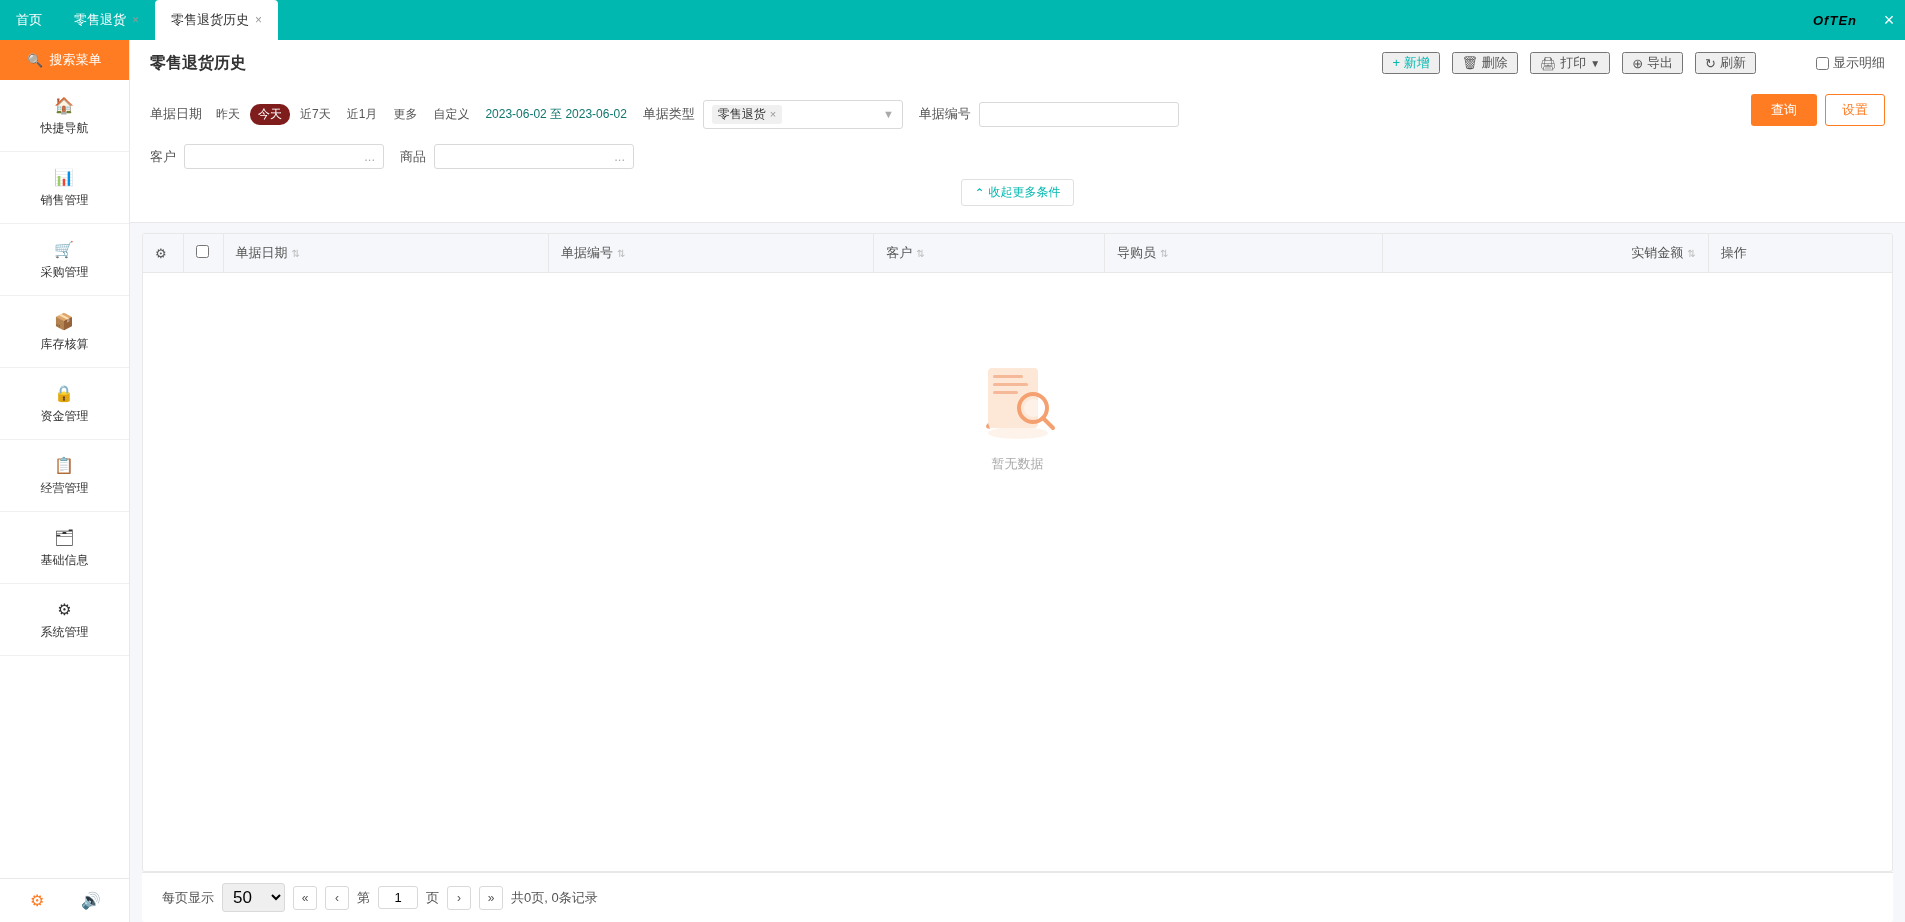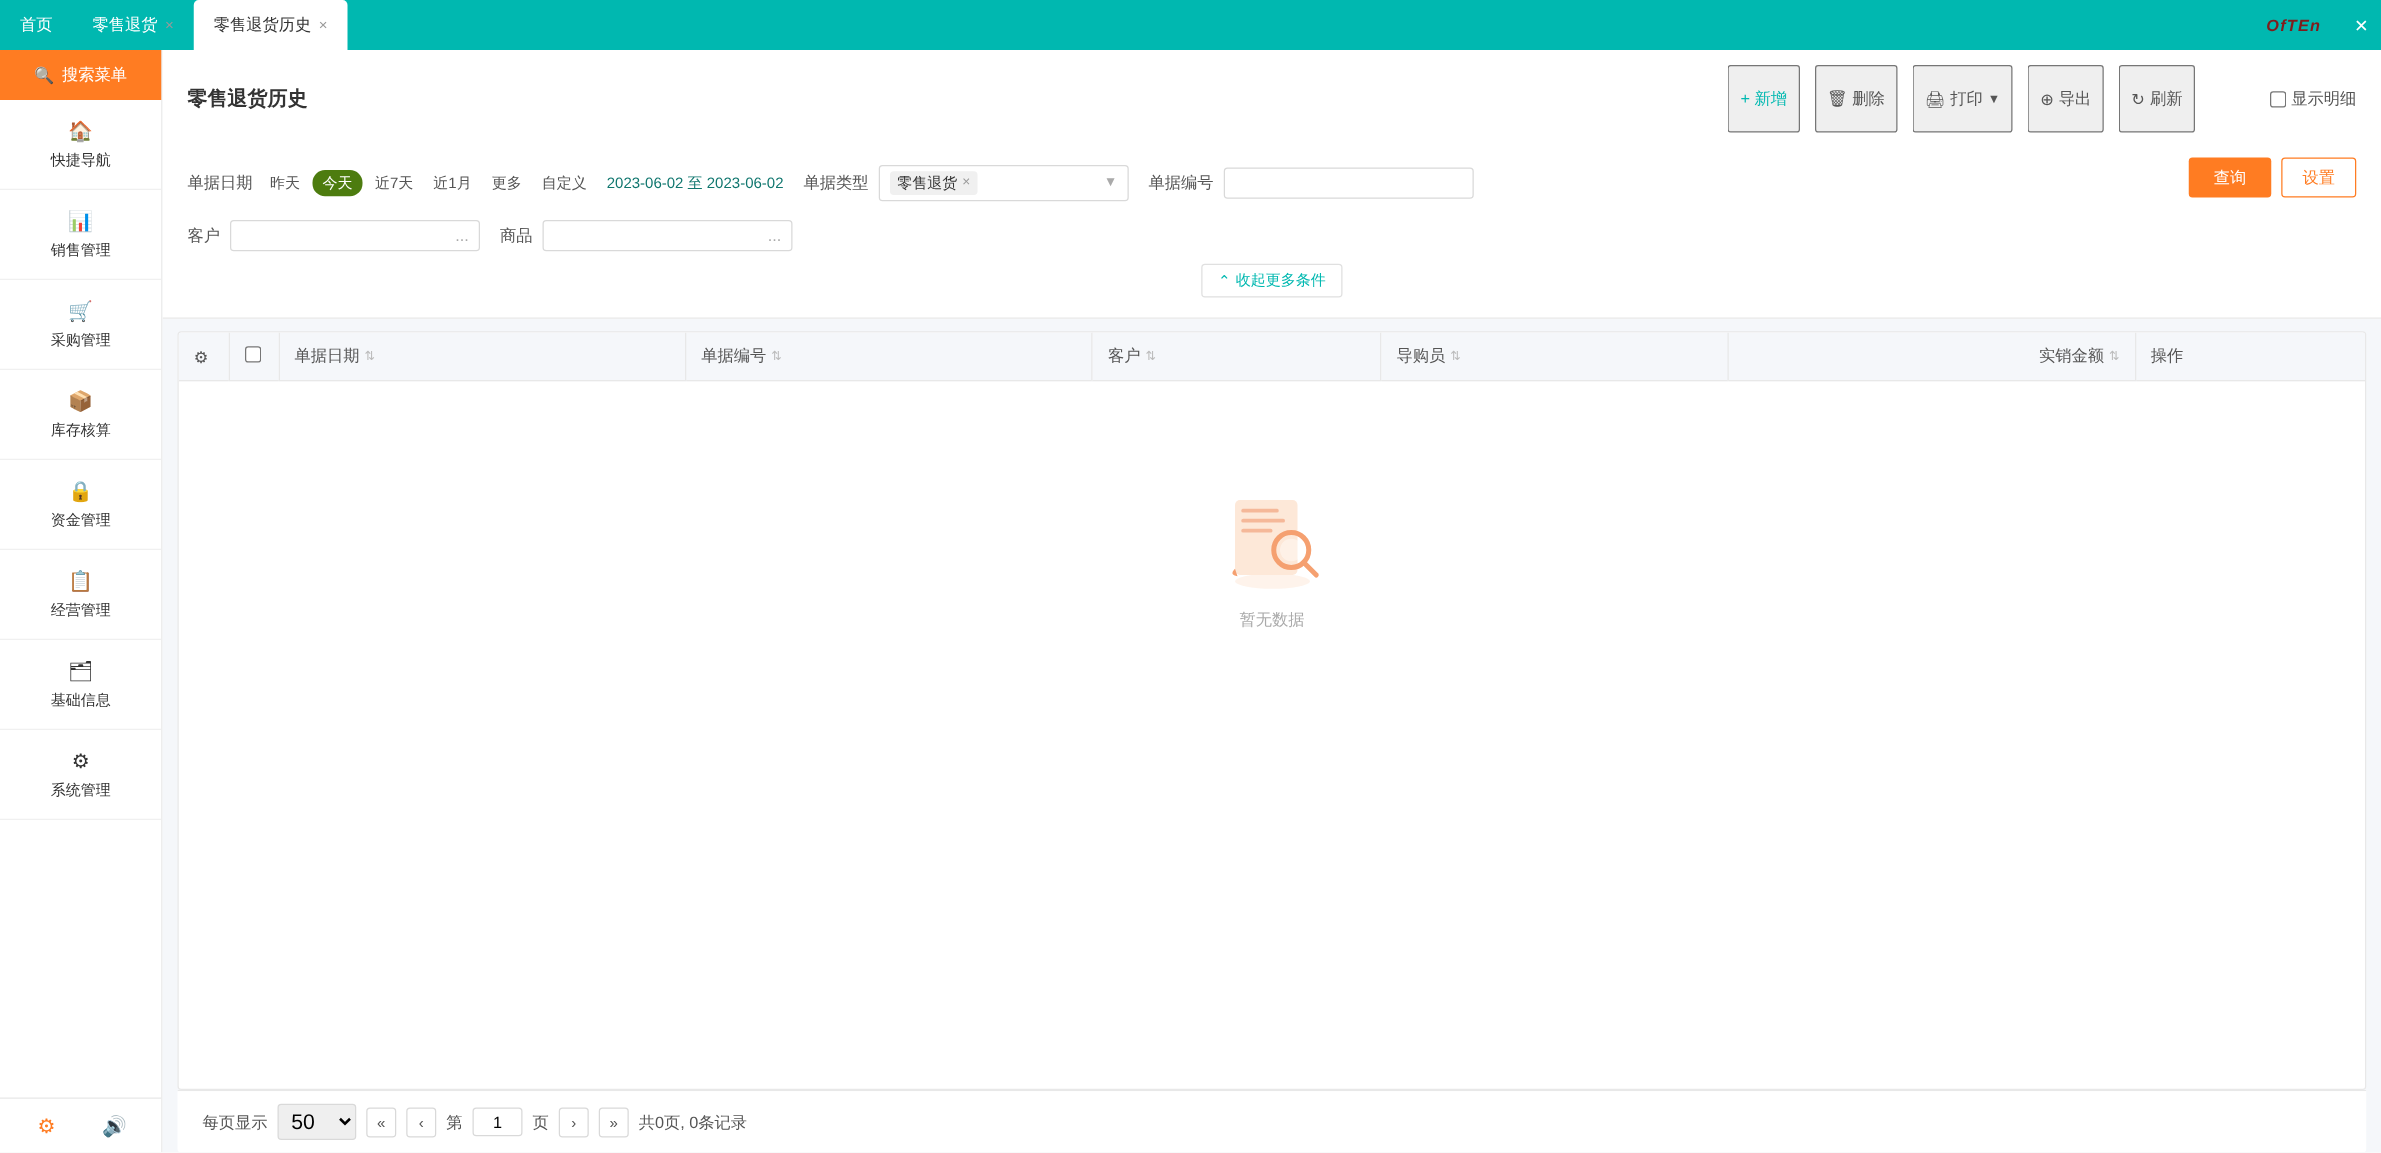--- a/index.html
+++ b/index.html
@@ -46,7 +46,7 @@
     .top-bar-right {
       margin-left: auto;
       padding-right: 16px;
-      color: #7f1d1d;
+      color: #000000;
       font-size: 13px;
       display: flex;
       align-items: center;

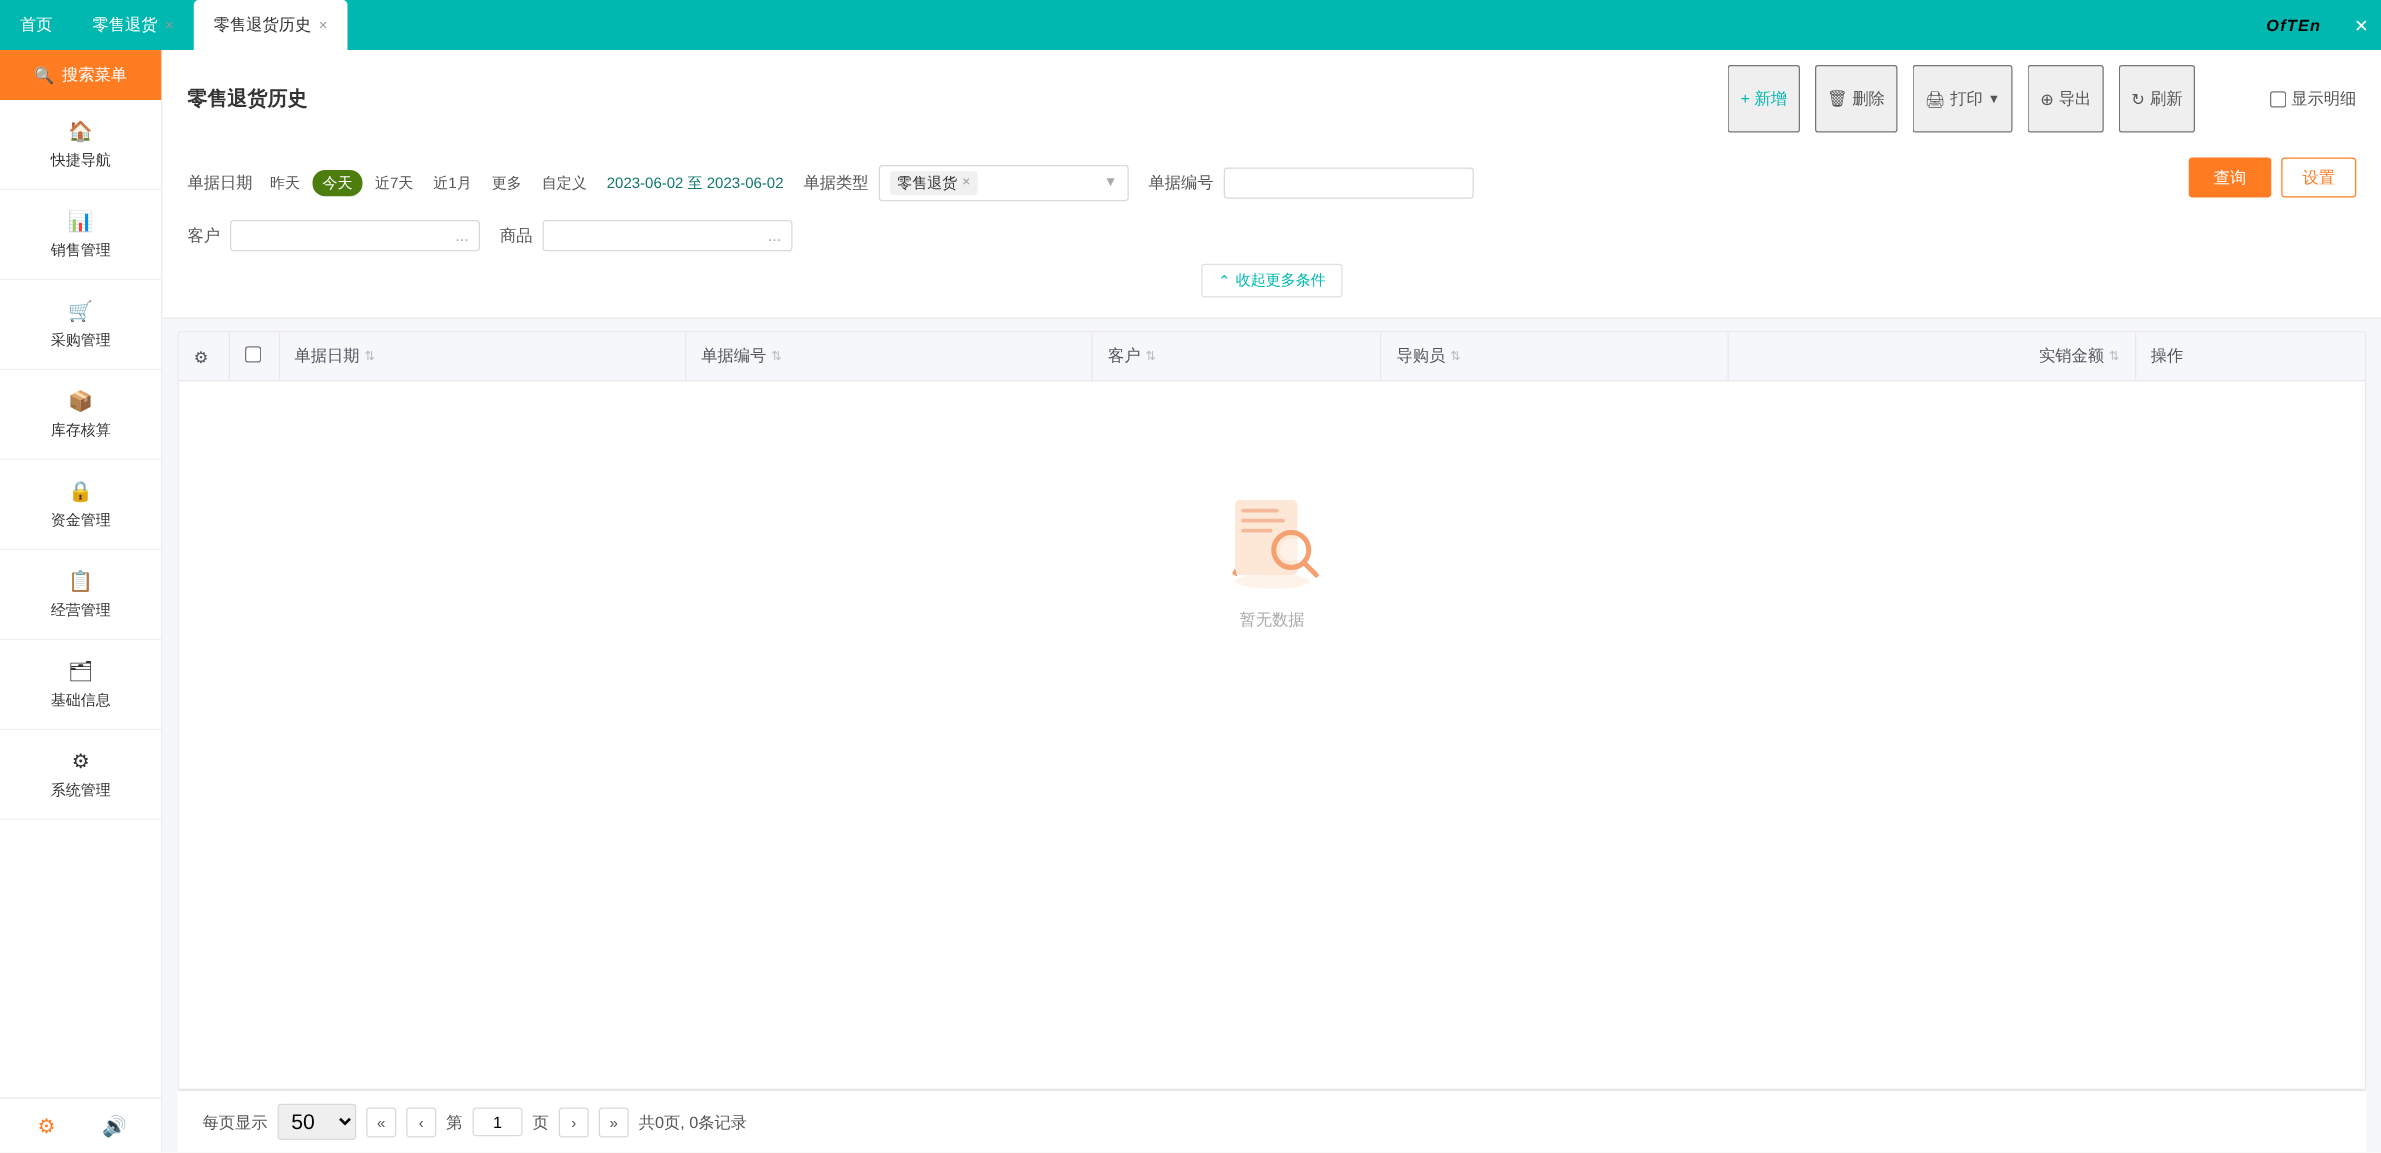--- a/index.html
+++ b/index.html
@@ -171,7 +171,7 @@
       font-size: 13px;
       cursor: pointer;
       color: #555;
-      padding: 16px 8px;
+      padding: 0 8px;
     }
     .toolbar-btn.new-btn {
       color: #00b8b0;

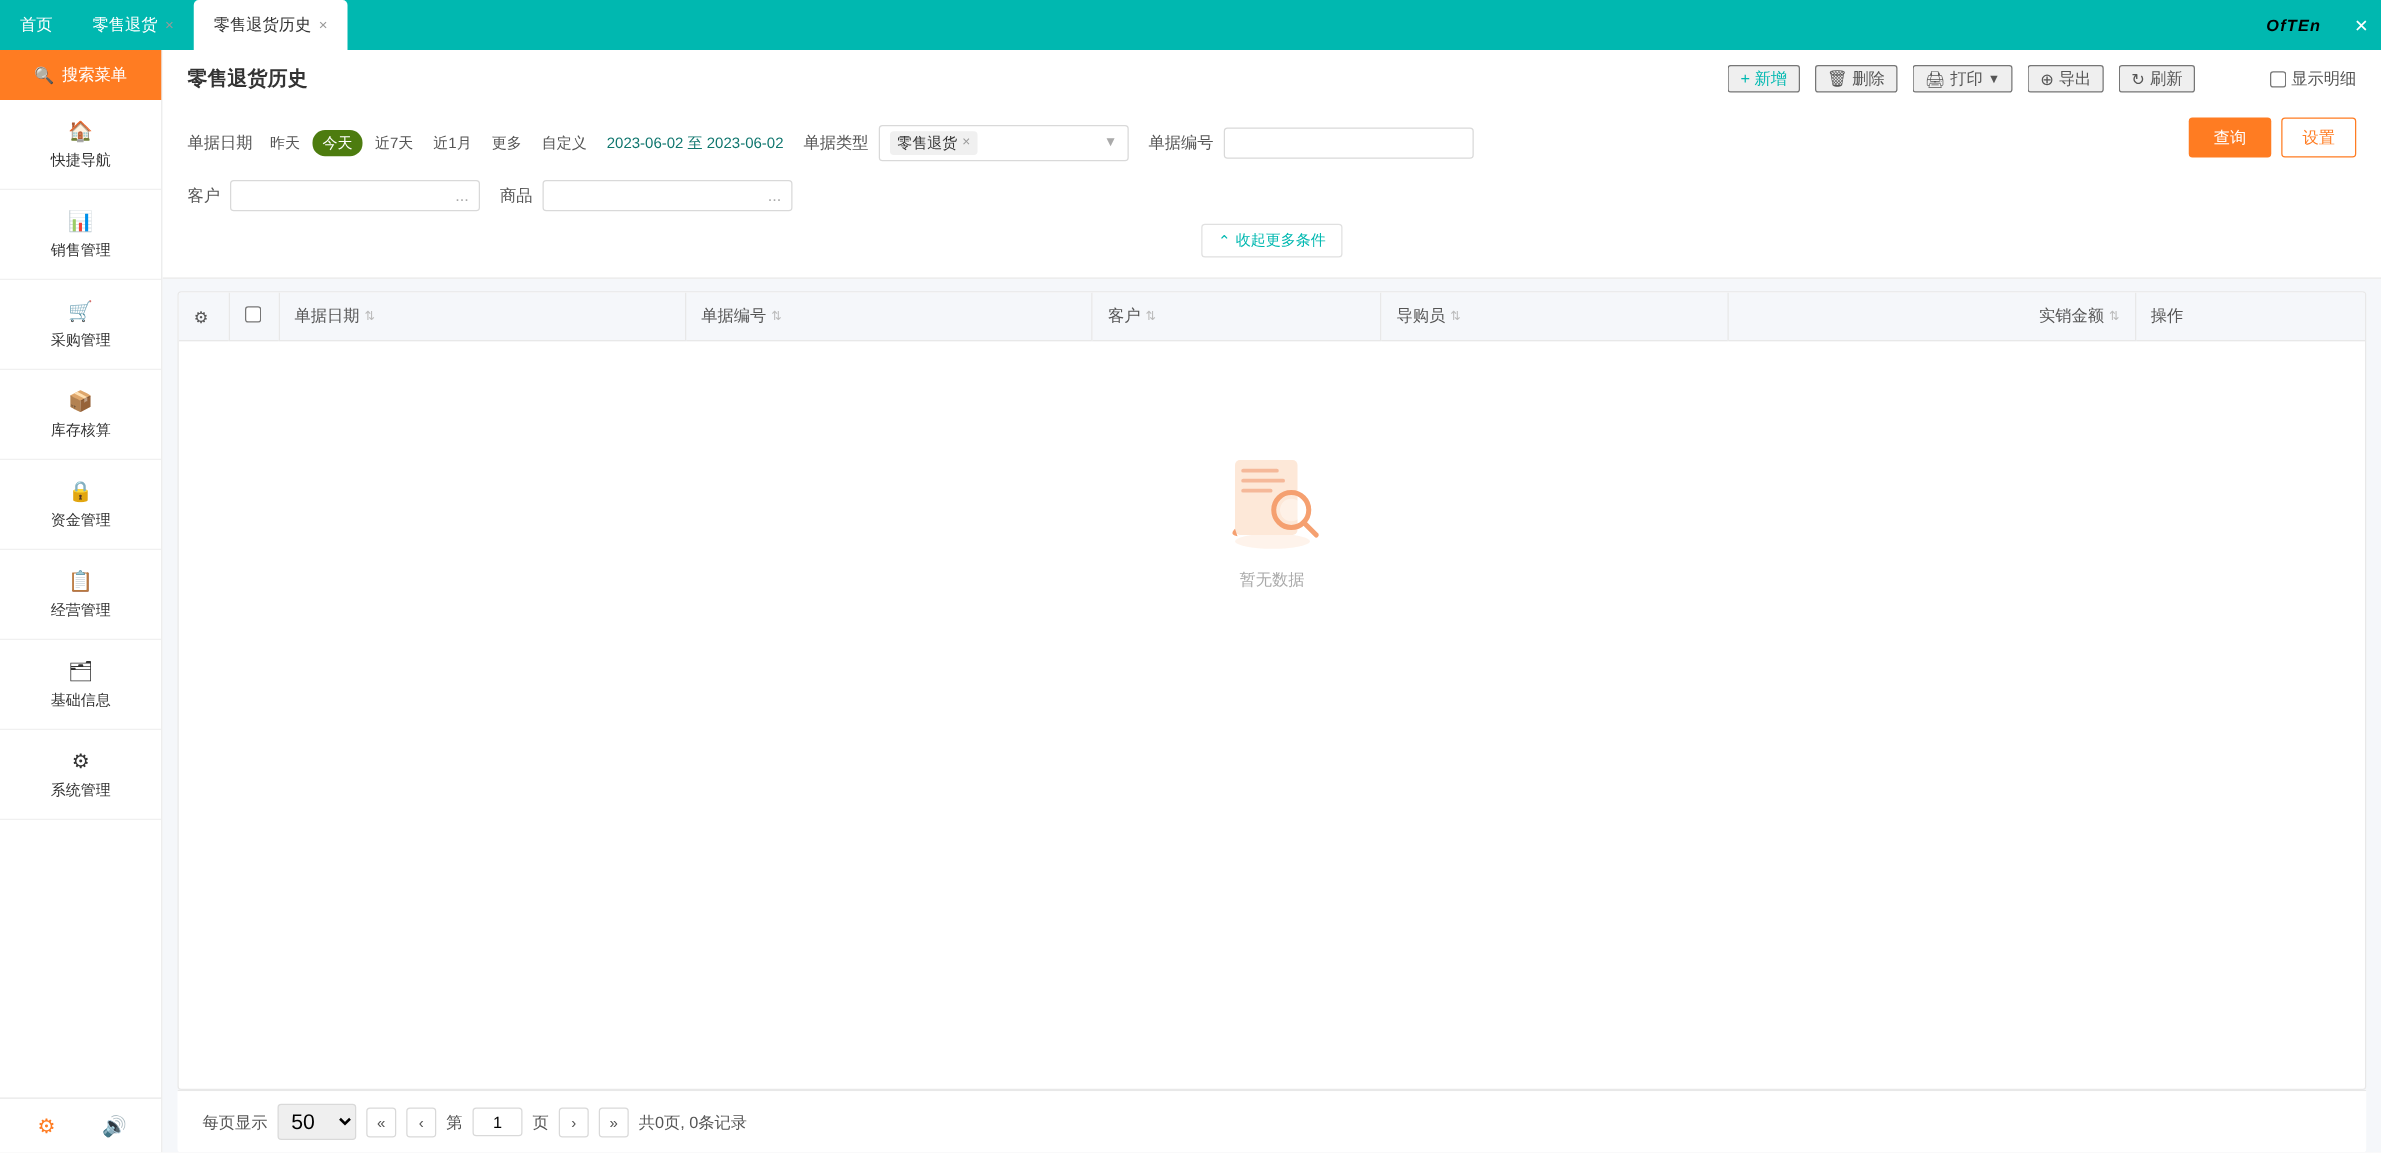--- a/index.html
+++ b/index.html
@@ -224,7 +224,7 @@
       border-radius: 3px;
     }
     .date-btn.active {
-      background: #4d7c0f;
+      background: #7f1d1d;
       color: #fff;
       border-radius: 10px;
       padding: 2px 8px;

